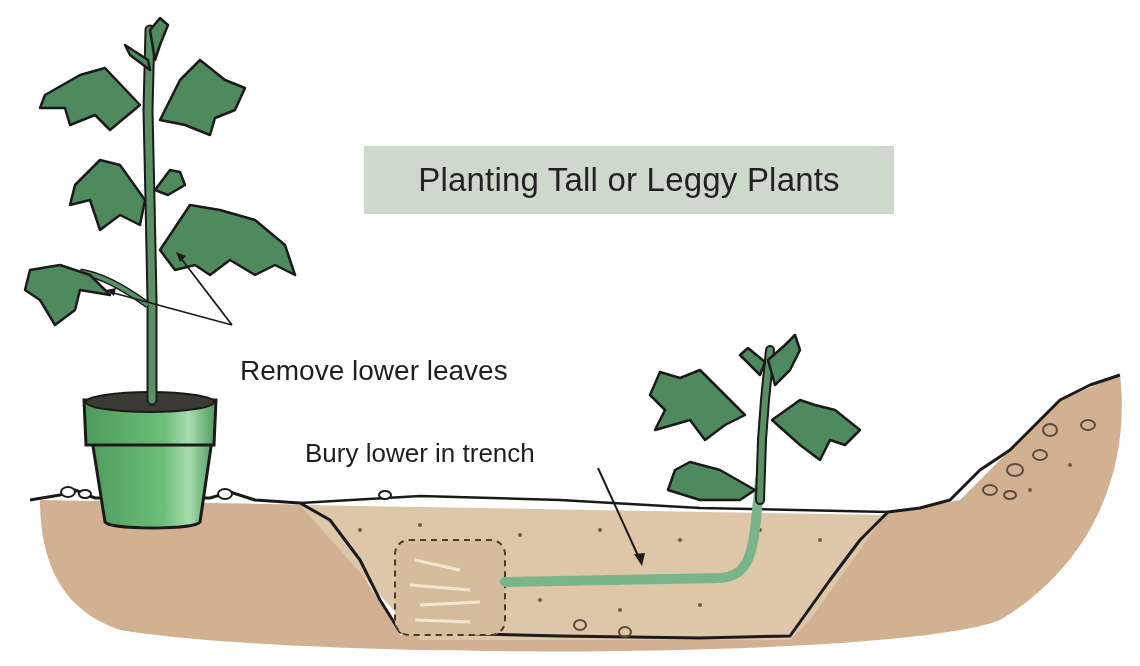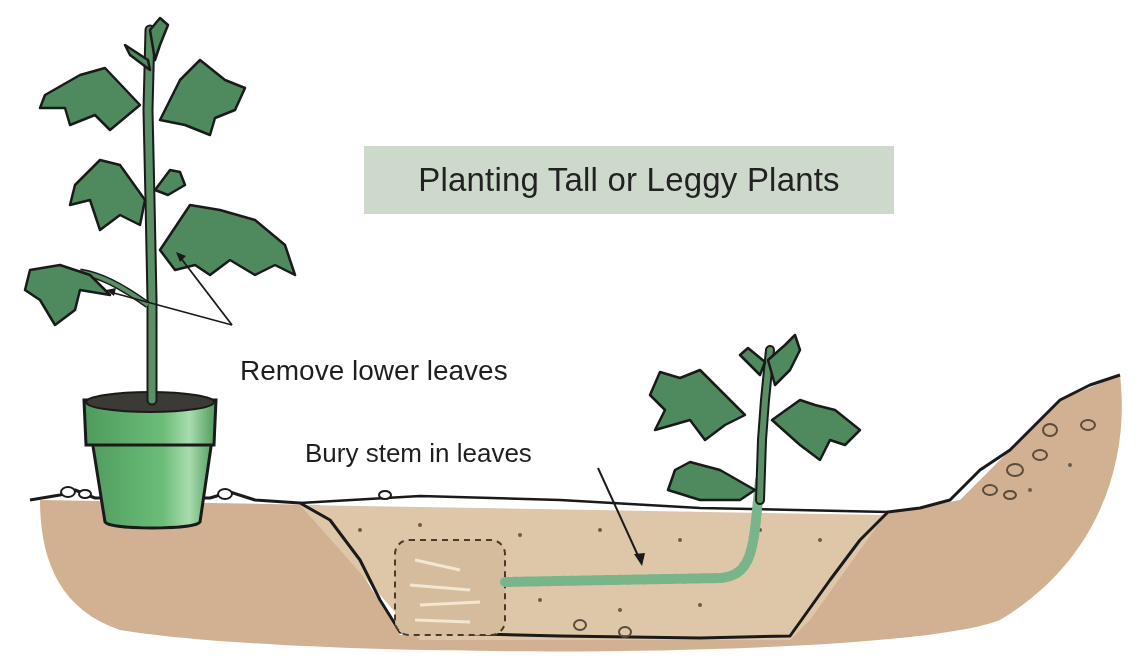--- a/index.html
+++ b/index.html
@@ -158,7 +158,7 @@
   </div>
 
   <div class="label label-remove">Remove lower leaves</div>
-  <div class="label label-bury">Bury stem in leaves</div>
+  <div class="label label-bury">Bury lower in trench</div>
 </div>
 
 </body></html>

